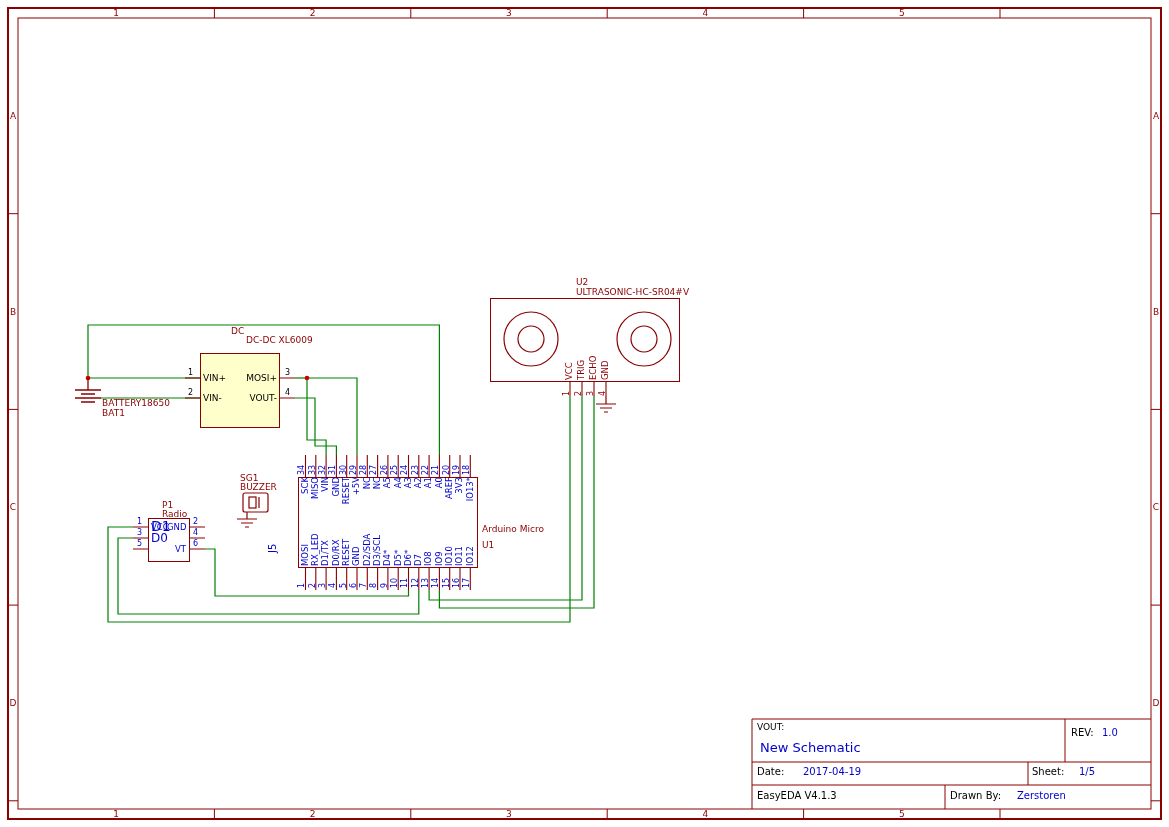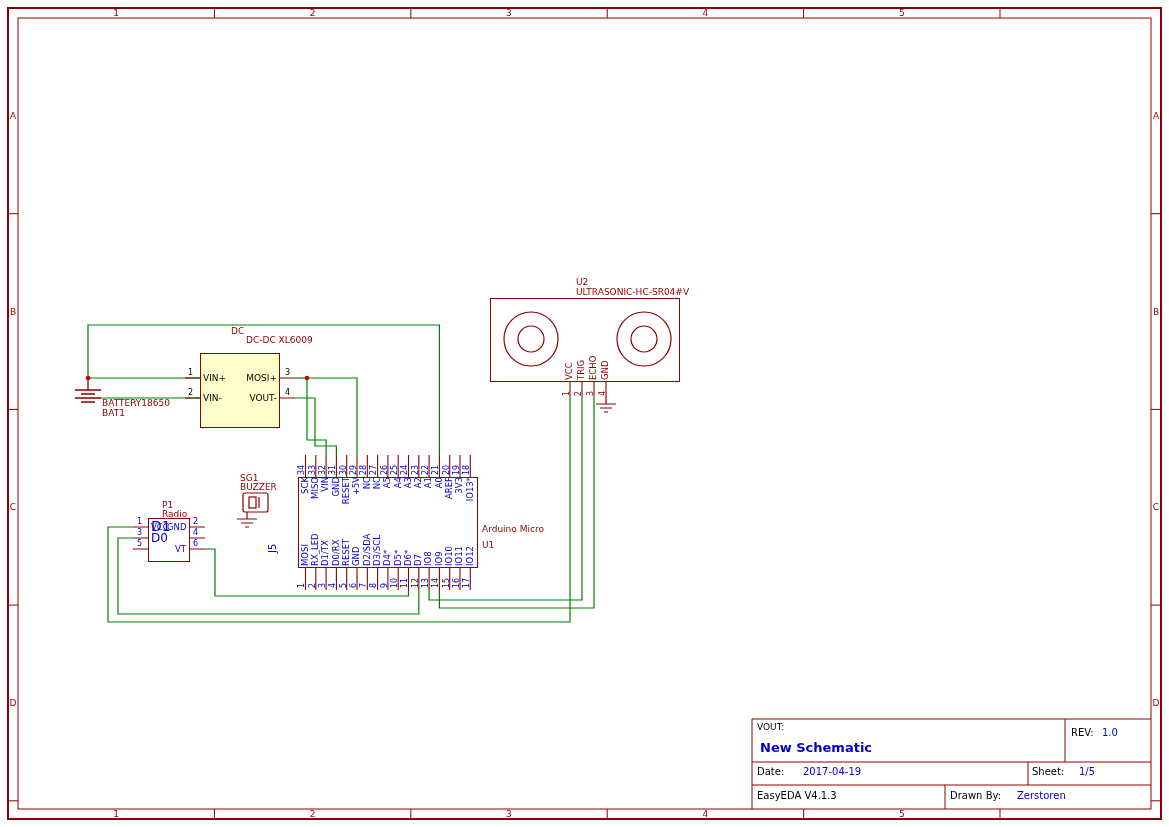--- a/index.html
+++ b/index.html
@@ -13,7 +13,7 @@
   .p1-box{left:148px;top:518px;width:42px;height:44px;}
   .lbl{position:absolute;z-index:3;font-size:9px;line-height:10px;white-space:nowrap;}
   .red{color:#8B0000;} .blue{color:#0000CC;} .blk{color:#000000;}
-  .sz8{font-size:8px;line-height:9px;} .sz10{font-size:10px;line-height:12px;} .sz13{font-size:13px;line-height:15px;font-weight:bold;}
+  .sz8{font-size:8px;line-height:9px;} .sz10{font-size:10px;line-height:12px;} .sz13{font-size:13px;line-height:15px;}
   .ra{width:43px;text-align:right;display:inline-block;}
   
   .frame-cols{position:absolute;display:flex;z-index:3;color:#8B0000;font-size:9px;}

